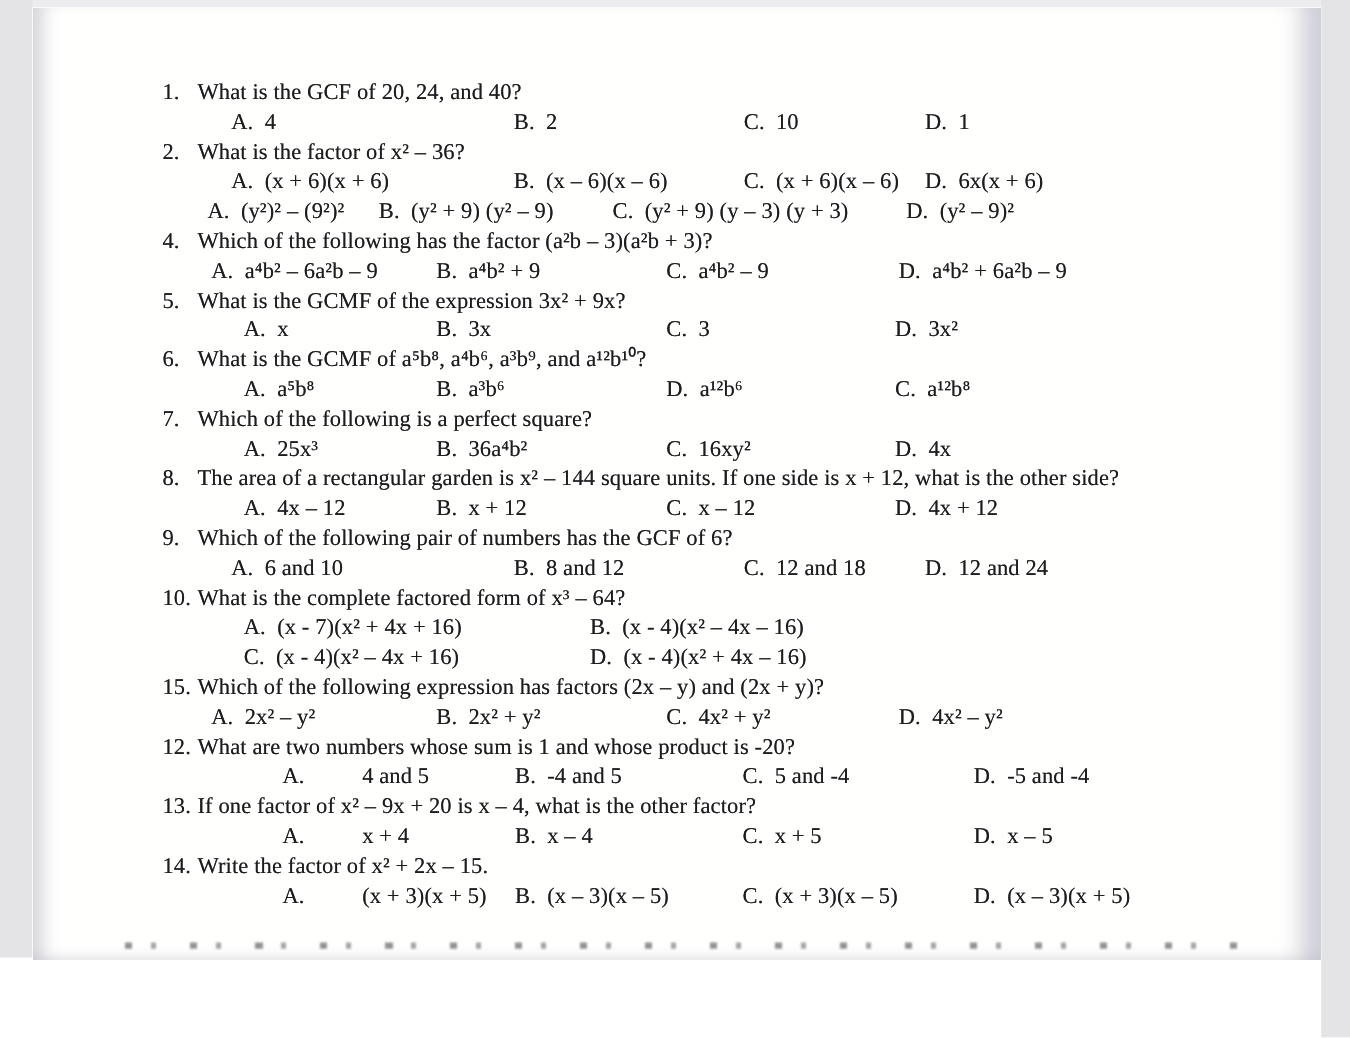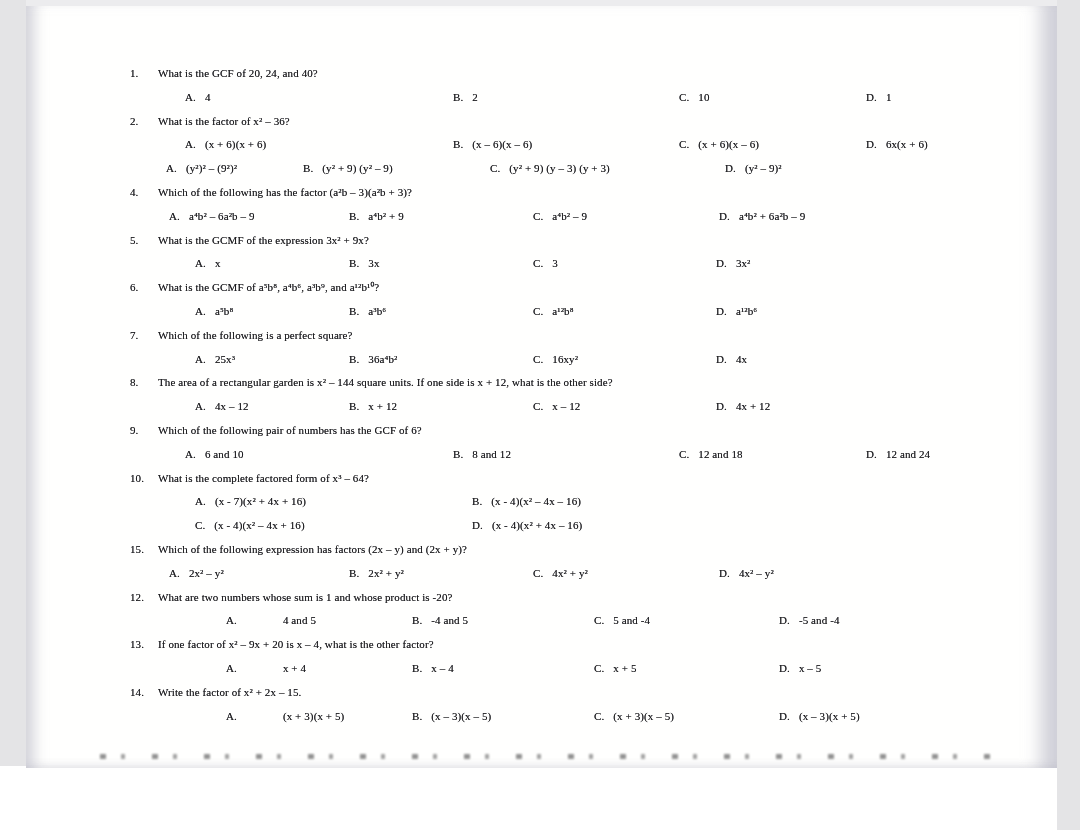--- a/index.html
+++ b/index.html
@@ -19,7 +19,7 @@
   }
   .content{
     position:absolute;left:104px;top:56px;width:900px;color:#1d1d20;
-    font-size:11px;letter-spacing:.1px;filter:blur(.3px);
+    font-size:18px;letter-spacing:.1px;filter:blur(.3px);
     text-shadow:0 0 .5px rgba(40,40,45,.75);
   }
   .row{height:23.8px;line-height:23.8px;white-space:nowrap;}

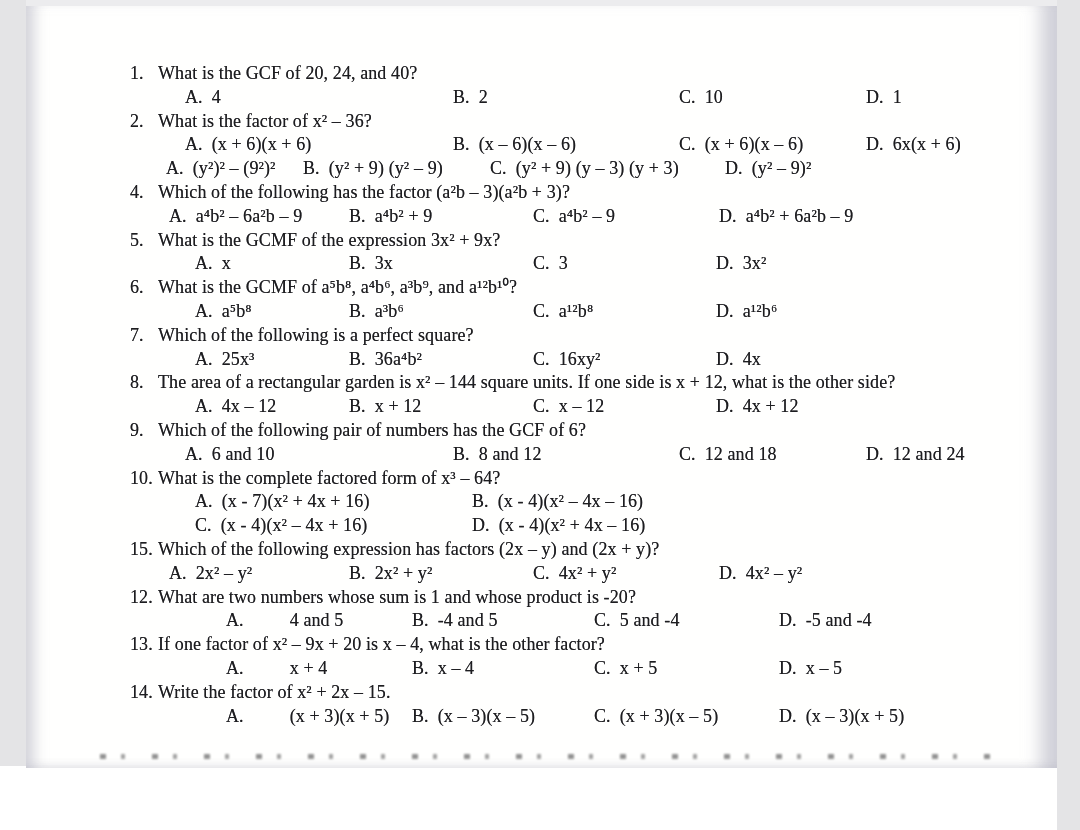--- a/index.html
+++ b/index.html
@@ -25,7 +25,7 @@
   .row{height:23.8px;line-height:23.8px;white-space:nowrap;}
   .qnum{display:inline-block;min-width:28px;}
   .opts{display:grid;}
-  .ov1{padding-left:55px;grid-template-columns:226px 184px 145px 1fr;gap:42px;}
+  .ov1{padding-left:55px;grid-template-columns:226px 184px 145px 1fr;}
   .ov2{padding-left:65px;grid-template-columns:154px 184px 183px 1fr;}
   .ov3{padding-left:39px;grid-template-columns:180px 184px 186px 1fr;}
   .ov4{padding-left:36px;grid-template-columns:137px 187px 235px 1fr;}

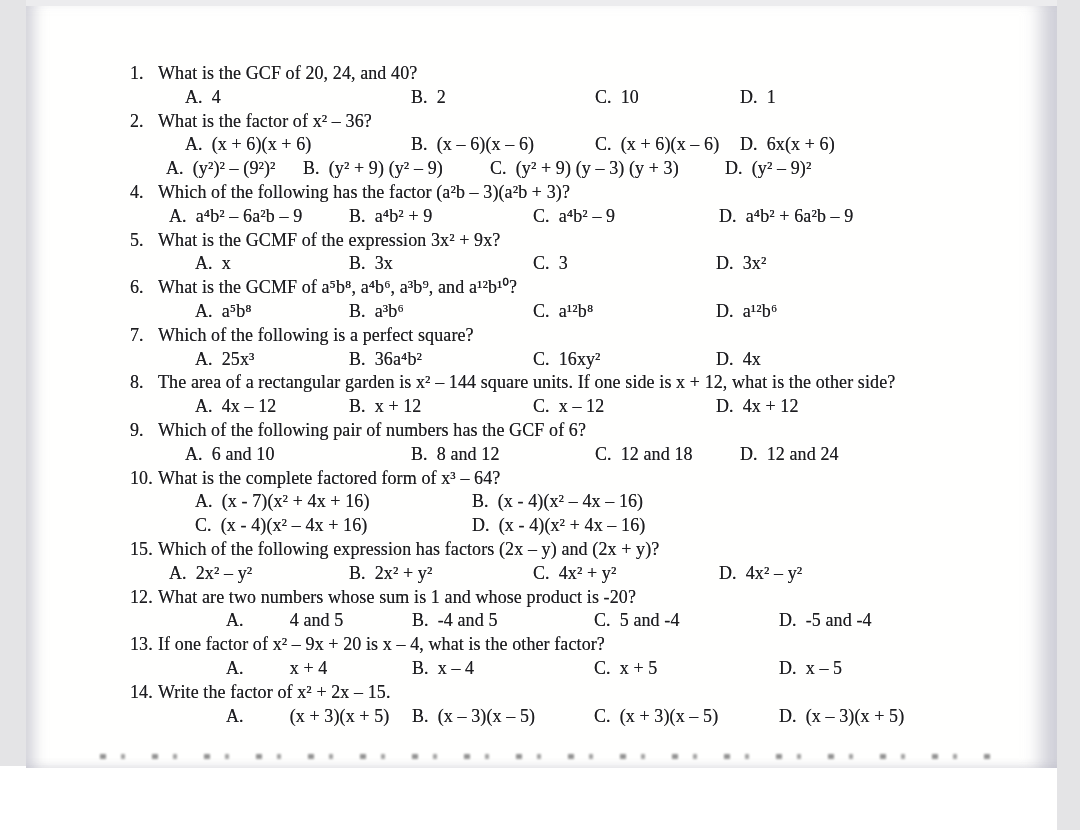--- a/index.html
+++ b/index.html
@@ -91,8 +91,8 @@
     <div class="row opts ov2">
       <span class="opt"><span class="olabel">A.</span><span class="oval">a⁵b⁸</span></span>
       <span class="opt"><span class="olabel">B.</span><span class="oval">a³b⁶</span></span>
+      <span class="opt"><span class="olabel">D.</span><span class="oval">a¹²b⁶</span></span>
       <span class="opt"><span class="olabel">C.</span><span class="oval">a¹²b⁸</span></span>
-      <span class="opt"><span class="olabel">D.</span><span class="oval">a¹²b⁶</span></span>
     </div>
 
     <div class="row q"><span class="qnum">7.</span><span class="qtext">Which of the following is a perfect square?</span></div>

